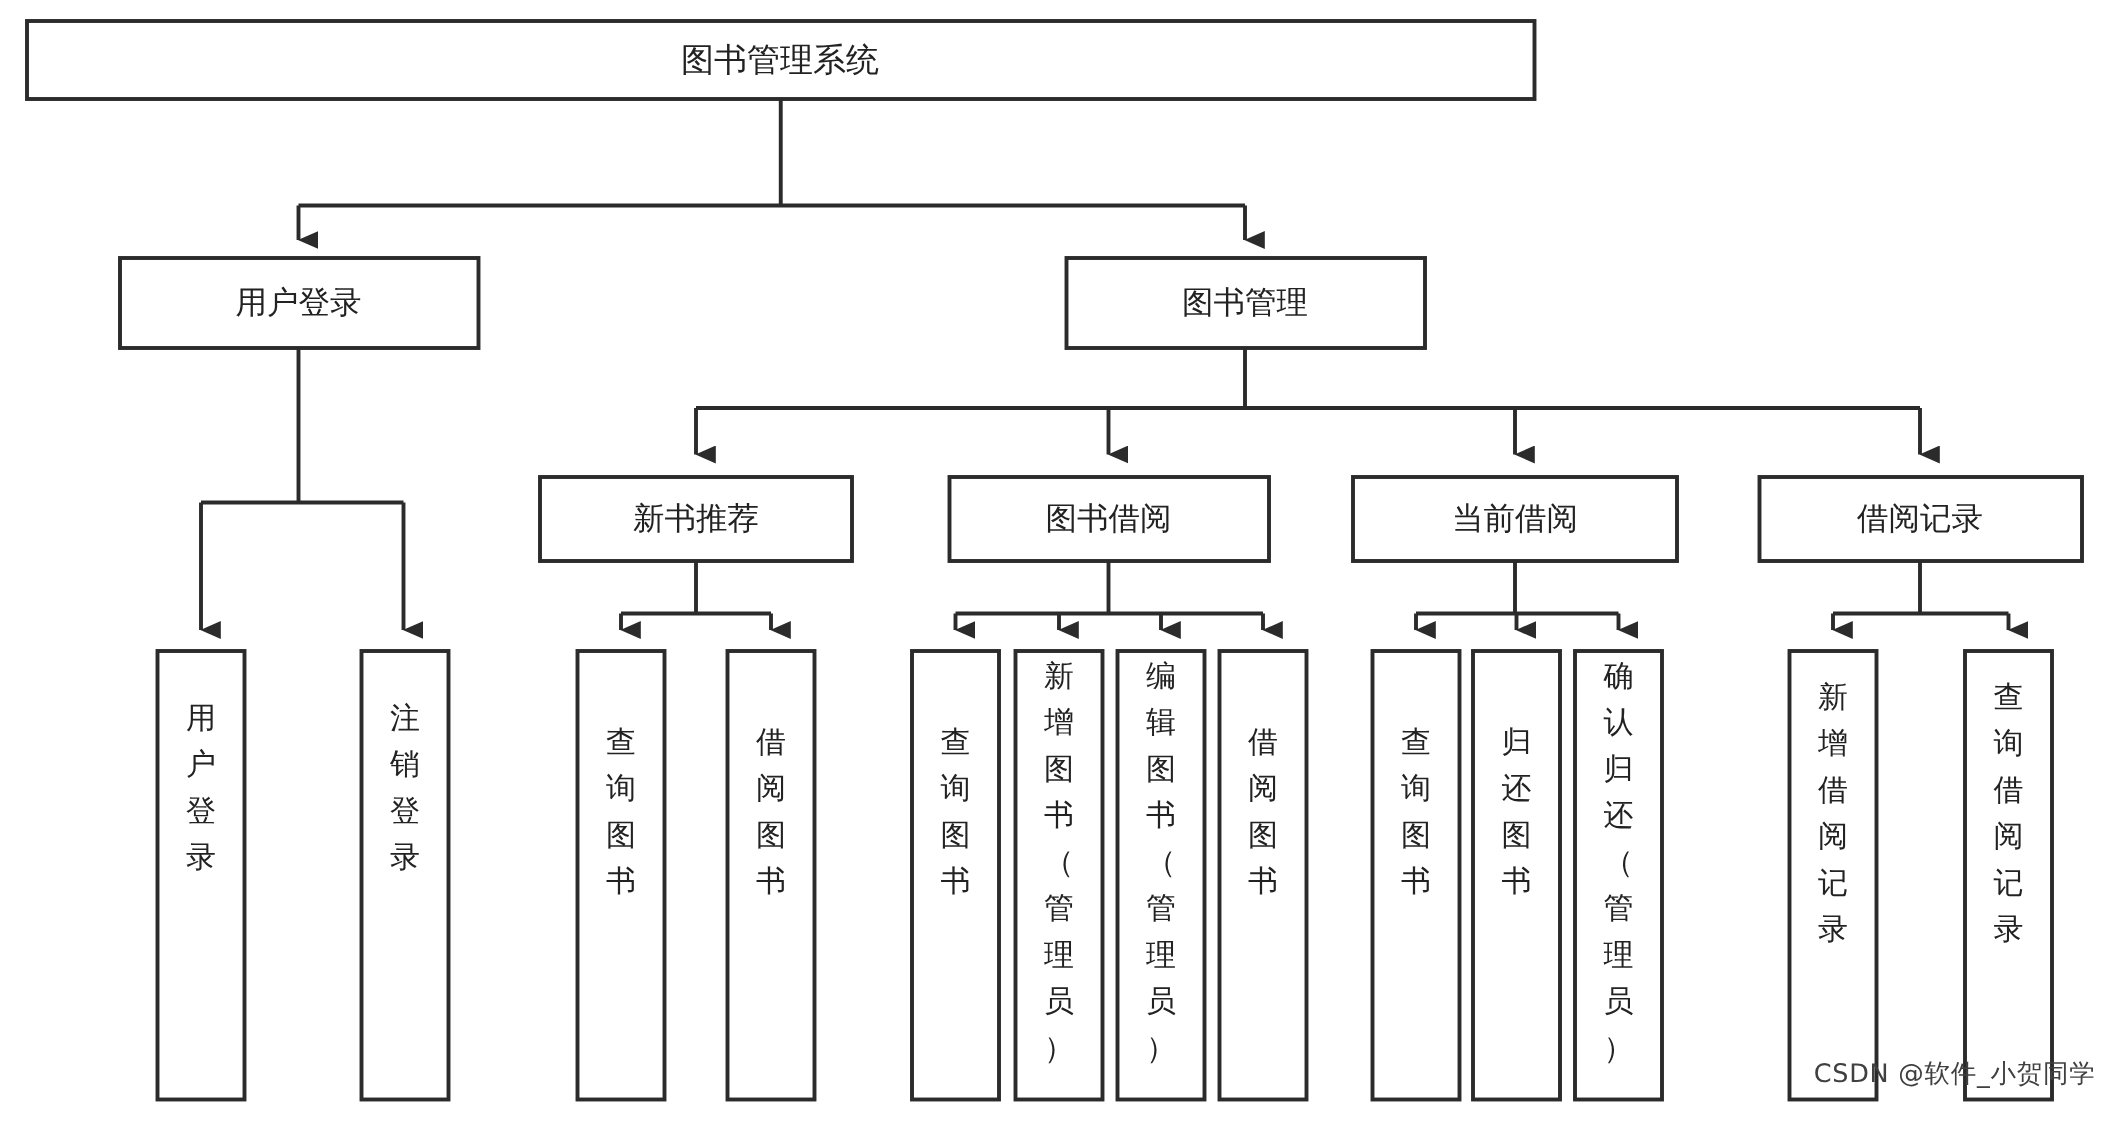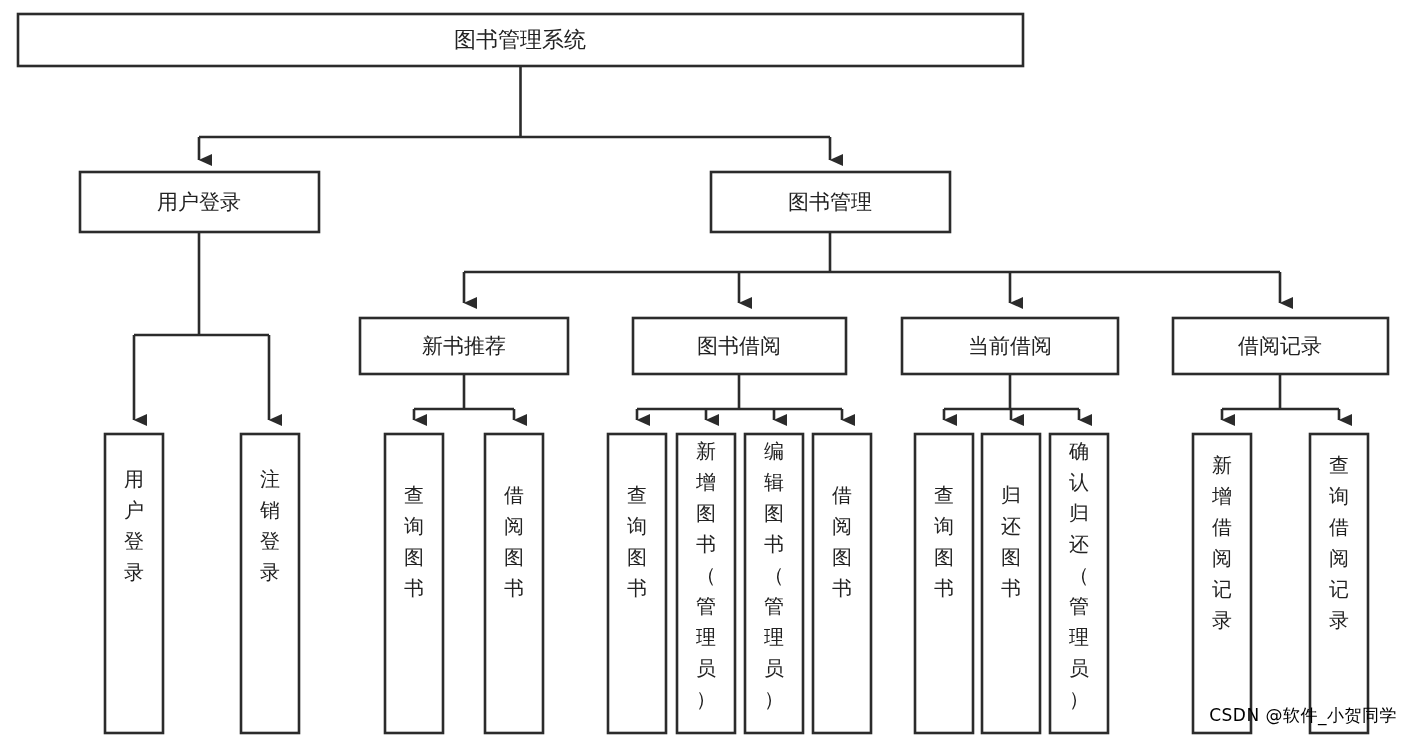--- a/index.html
+++ b/index.html
@@ -62,7 +62,7 @@
     position: absolute;
     right: 8px;
     bottom: 4px;
-    color: #000000;
+    color: #404040;
     font-size: 17px;
     font-family: "DejaVu Sans", "Liberation Sans", sans-serif;
     letter-spacing: 0.5px;

